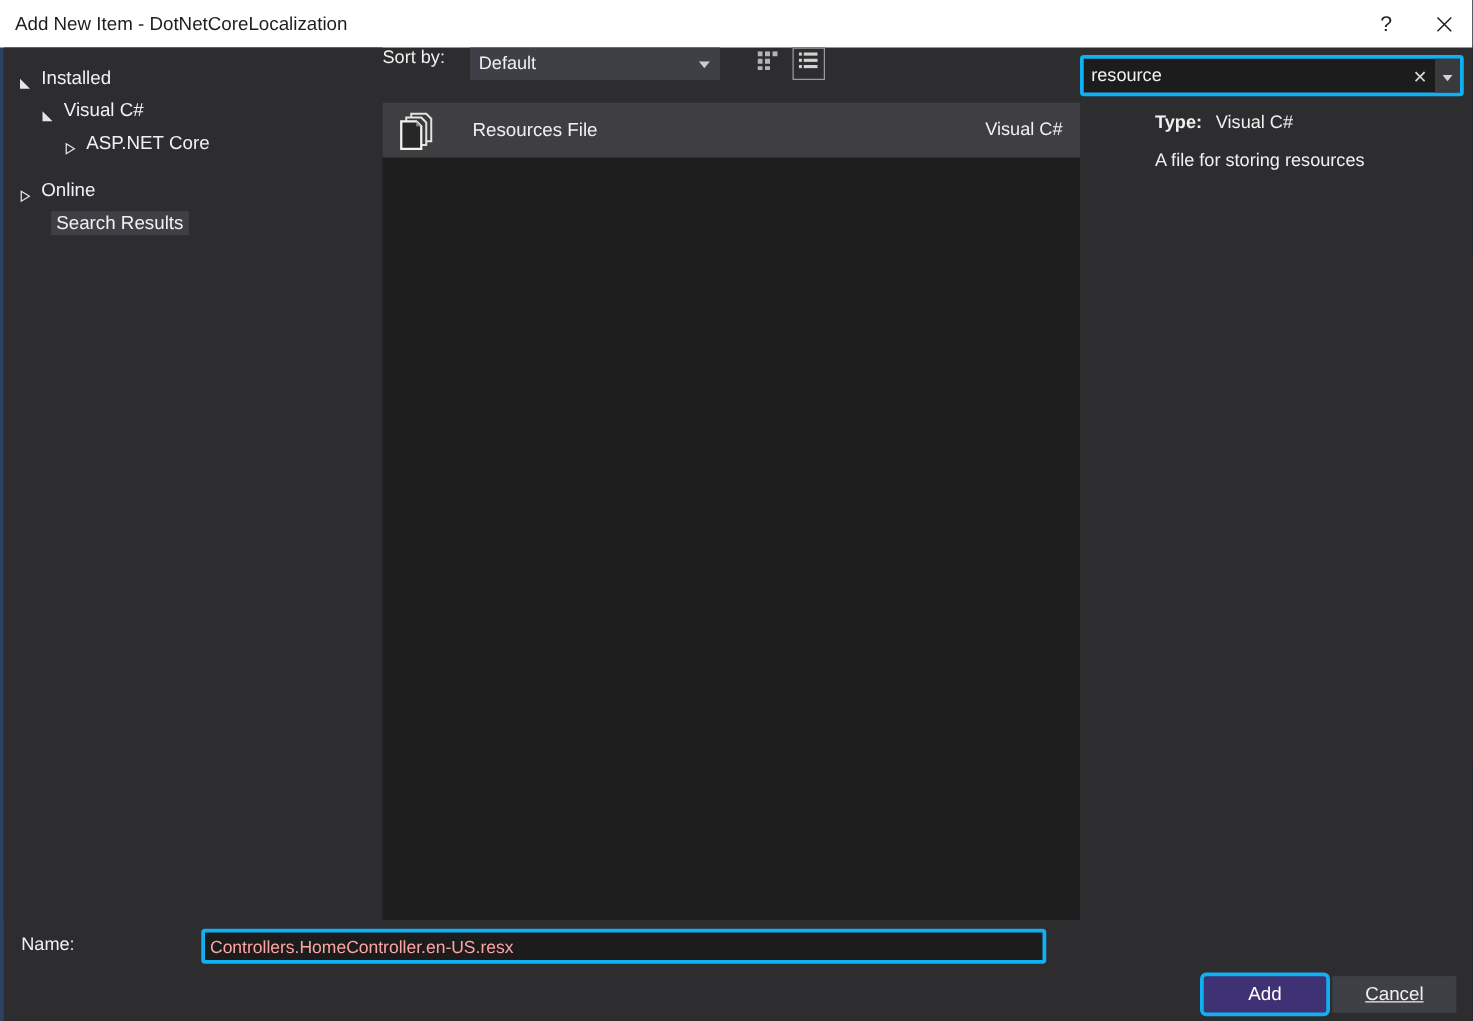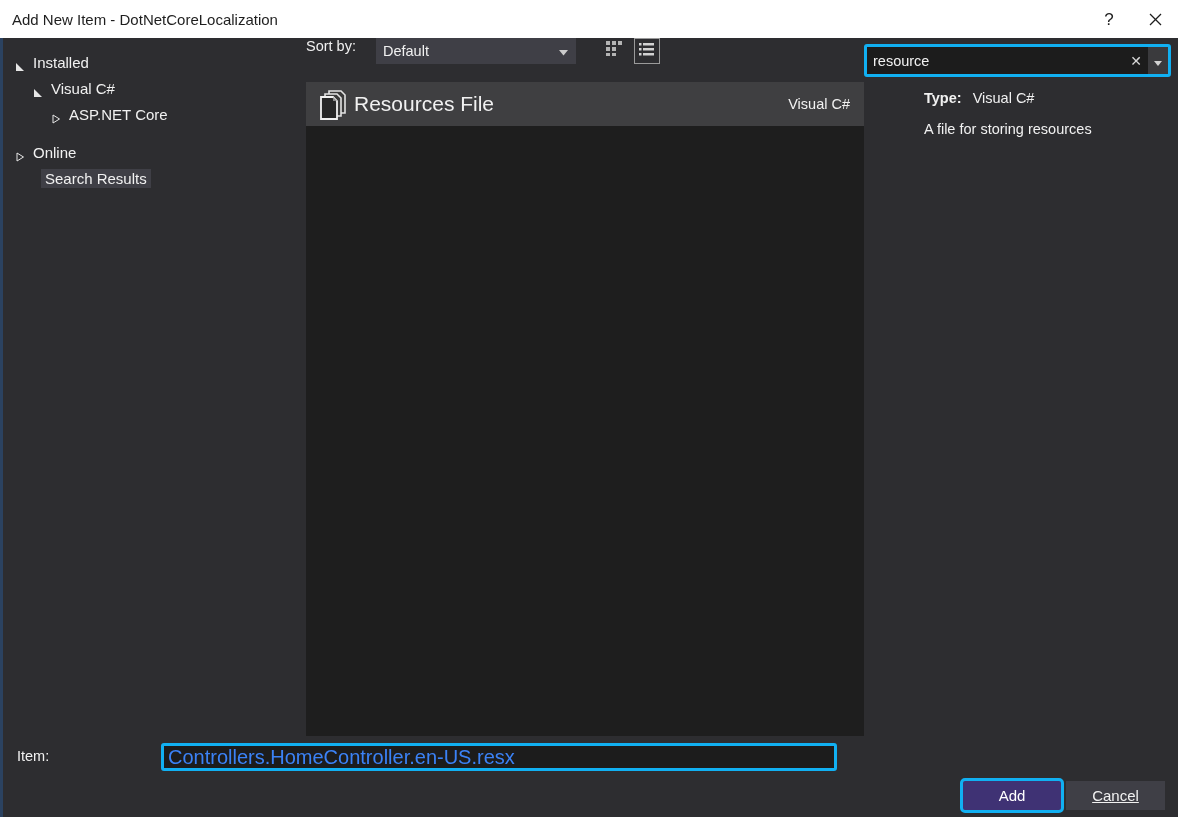--- a/index.html
+++ b/index.html
@@ -184,8 +184,8 @@
     display: flex; align-items: center; justify-content: center;
   }
   .list-row .item-name {
-    margin-left: 4px;
-    font-size: 21px;
+    margin-left: 28px;
+    font-size: 15px;
     color: #f1f1f1;
   }
   .list-row .item-lang {

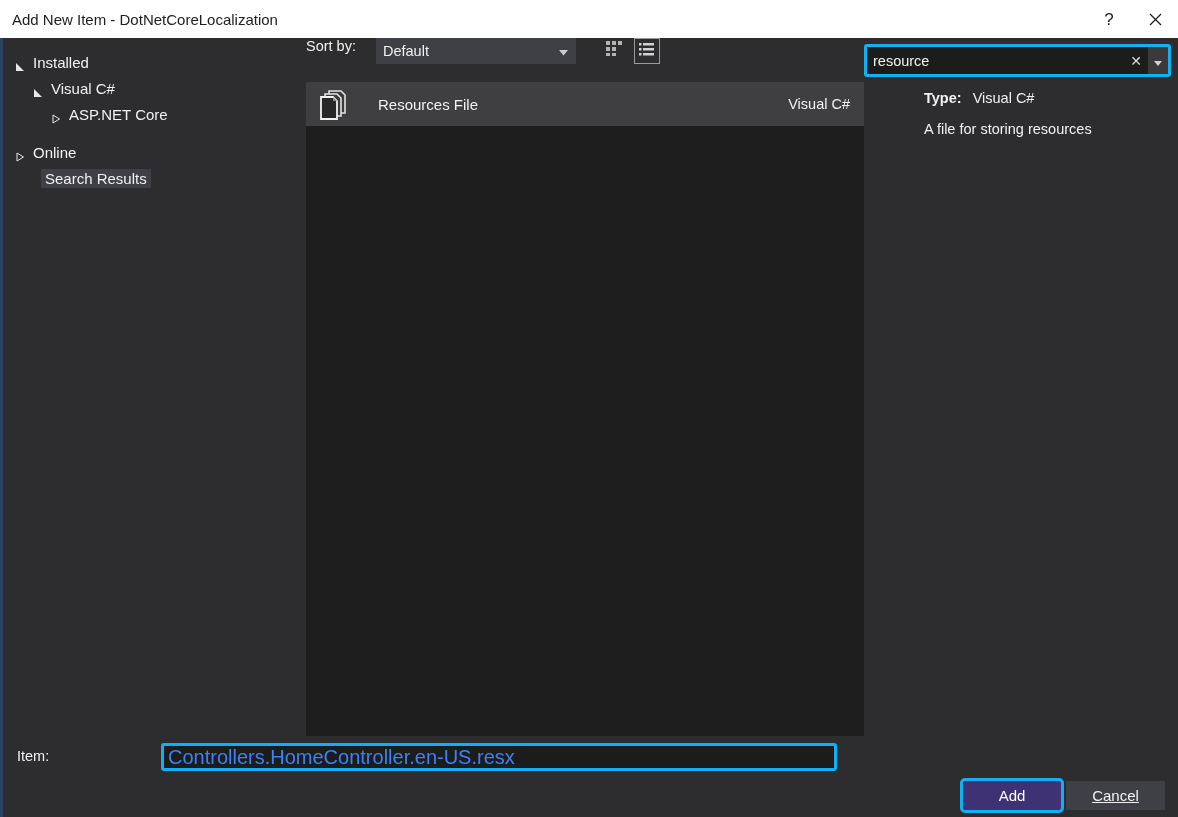--- a/index.html
+++ b/index.html
@@ -427,7 +427,7 @@
   </div>
 
   <div class="name-row">
-    <span class="name-label">Item:</span>
+    <span class="name-label">Name:</span>
   </div>
   <div class="name-wrap">
     <input class="name-input" type="text" value="Controllers.HomeController.en-US.resx" style="">

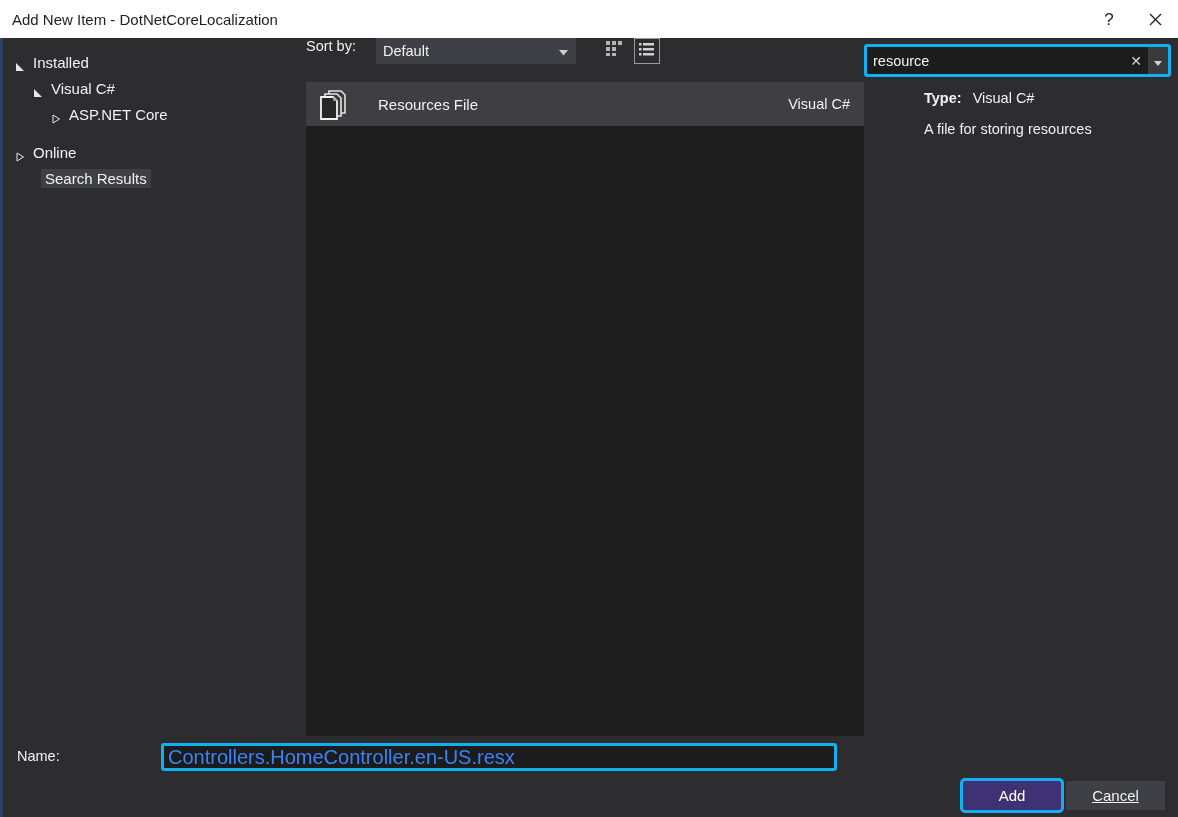--- a/index.html
+++ b/index.html
@@ -243,9 +243,9 @@
     background: transparent;
     border: none;
     outline: none;
-    color: #3b82f6;
+    color: #fca5a5;
     font-family: "Liberation Sans", sans-serif;
-    font-size: 20px;
+    font-size: 14px;
     padding-left: 4px;
   }
 

